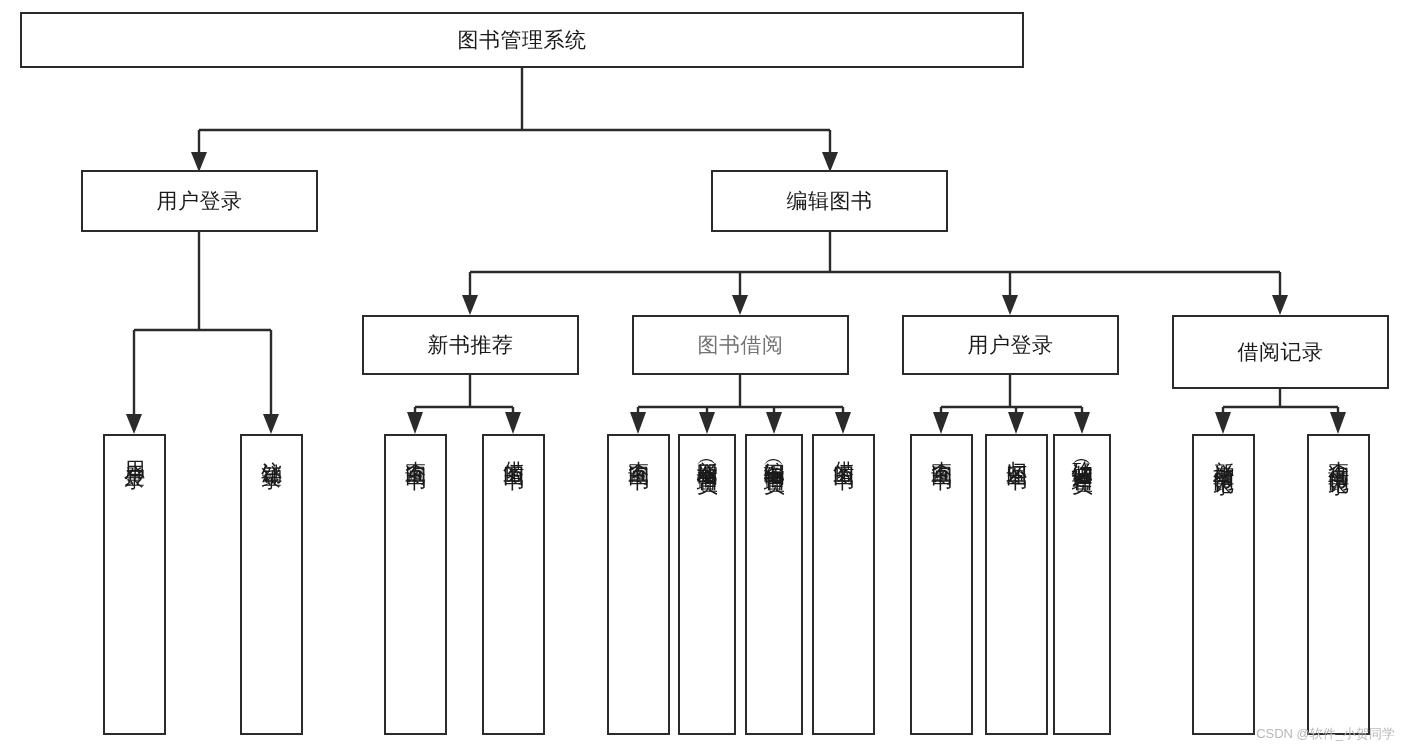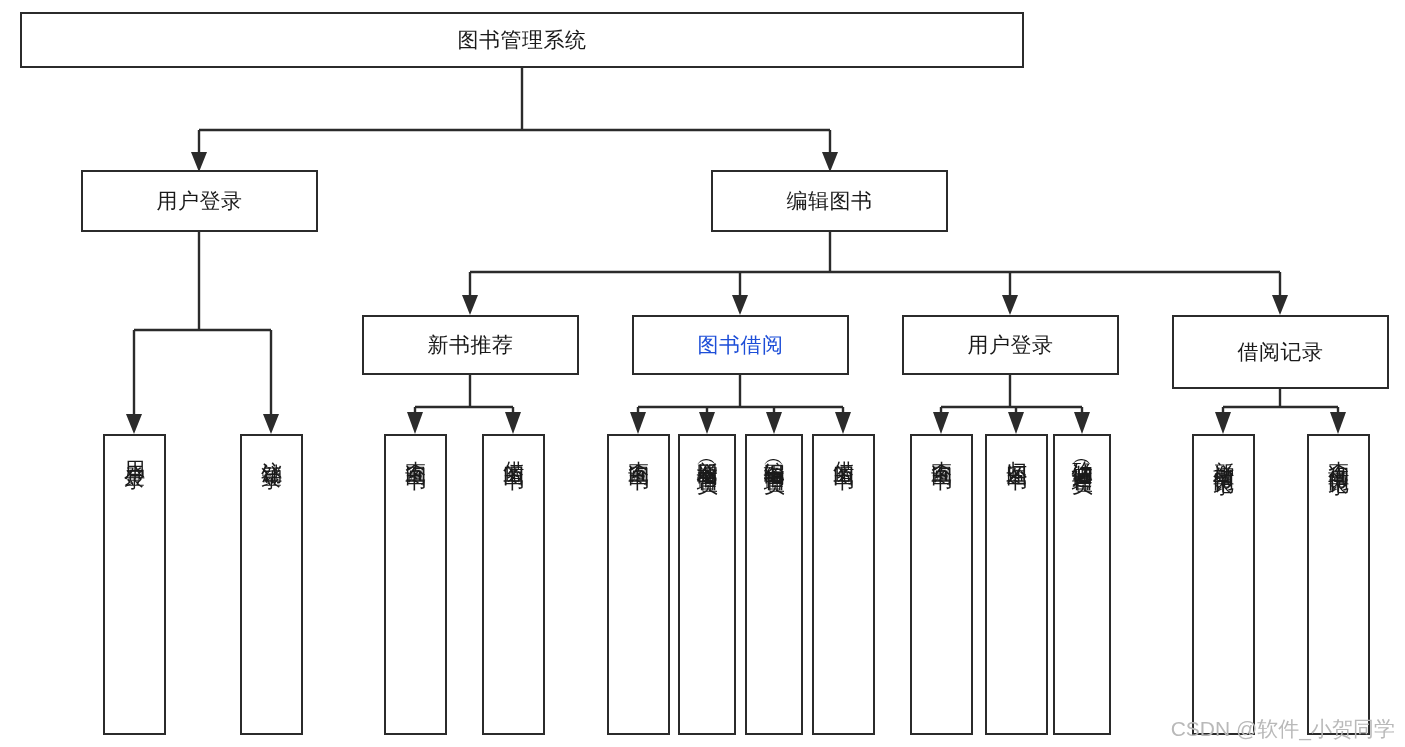--- a/index.html
+++ b/index.html
@@ -165,7 +165,7 @@
   <div class="node" id="n-l3-0" style="left: 362px; top: 315px; width: 217px; height: 60px; border-color: rgb(43, 43, 43); background: rgb(255, 255, 255); color: rgb(26, 26, 26);">
     <span class="label">新书推荐</span>
   </div>
-  <div class="node" id="n-l3-1" style="left: 632px; top: 315px; width: 217px; height: 60px; border-color: rgb(43, 43, 43); background: rgb(255, 255, 255); color: #1d4ed8;">
+  <div class="node" id="n-l3-1" style="left: 632px; top: 315px; width: 217px; height: 60px; border-color: rgb(43, 43, 43); background: rgb(255, 255, 255); color: #737373;">
     <span class="label">图书借阅</span>
   </div>
   <div class="node" id="n-l3-2" style="left: 902px; top: 315px; width: 217px; height: 60px; border-color: rgb(43, 43, 43); background: rgb(255, 255, 255); color: rgb(26, 26, 26);">

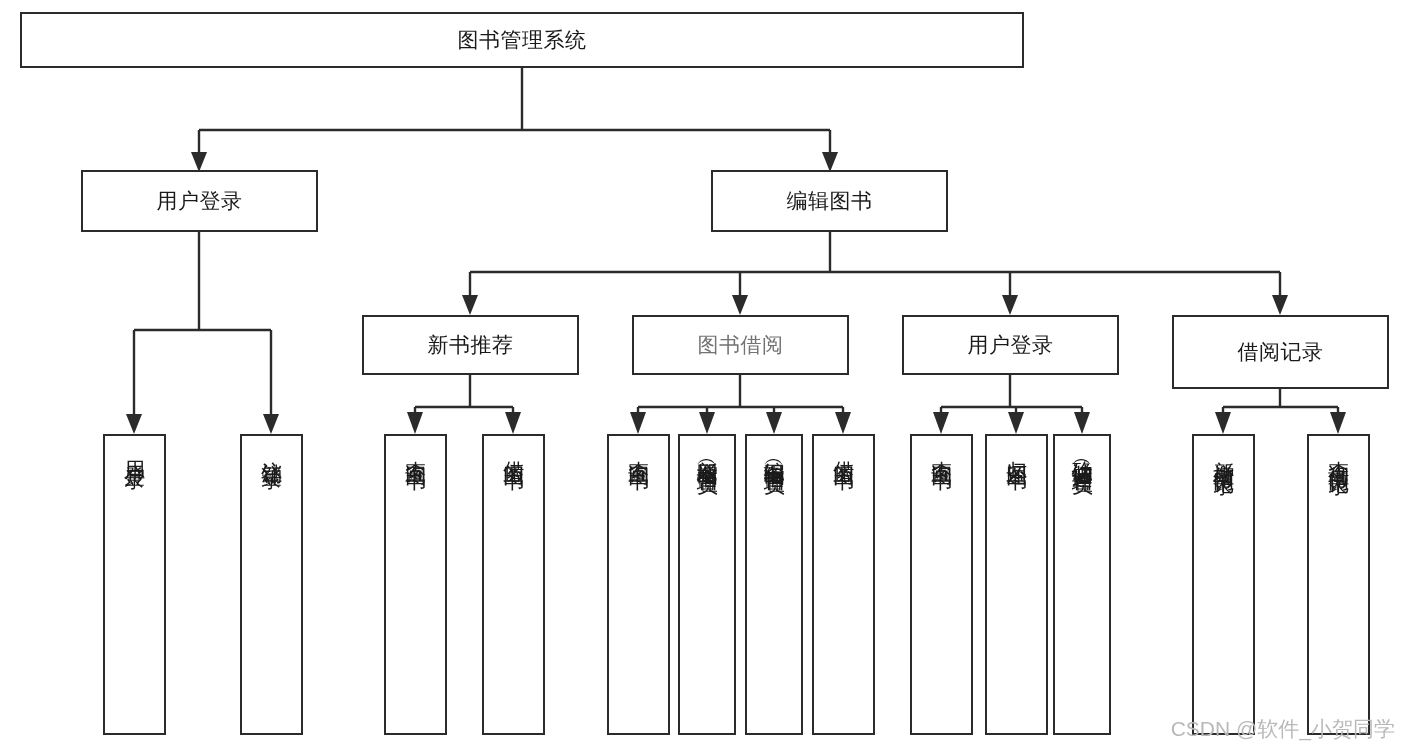--- a/index.html
+++ b/index.html
@@ -76,7 +76,7 @@
     position: absolute;
     right: 10px;
     bottom: 4px;
-    font-size: 21px;
+    font-size: 13px;
     color: #b9b9b9;
     white-space: nowrap;
     user-select: none;

